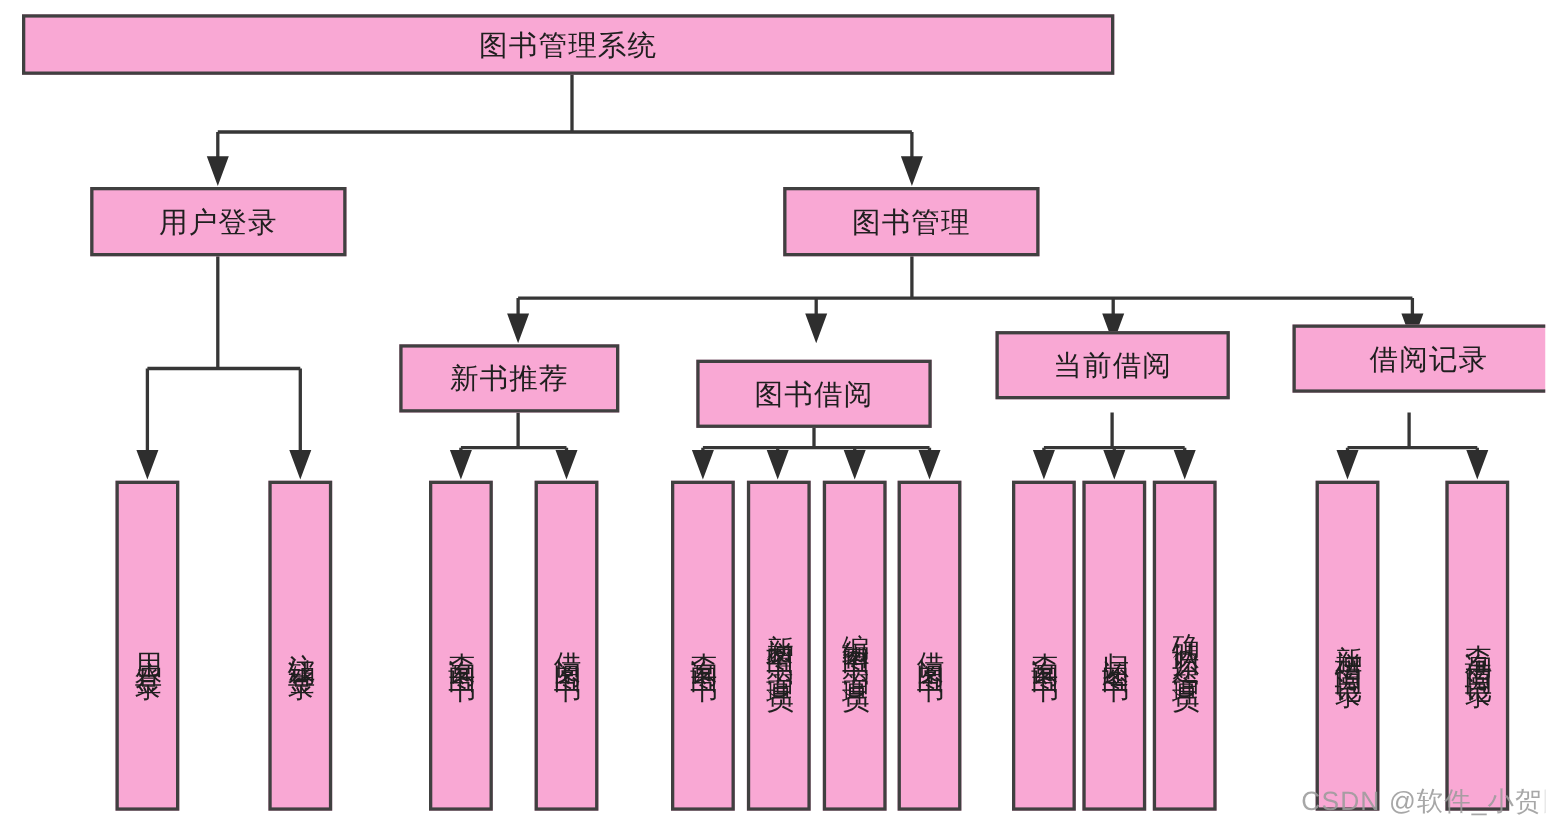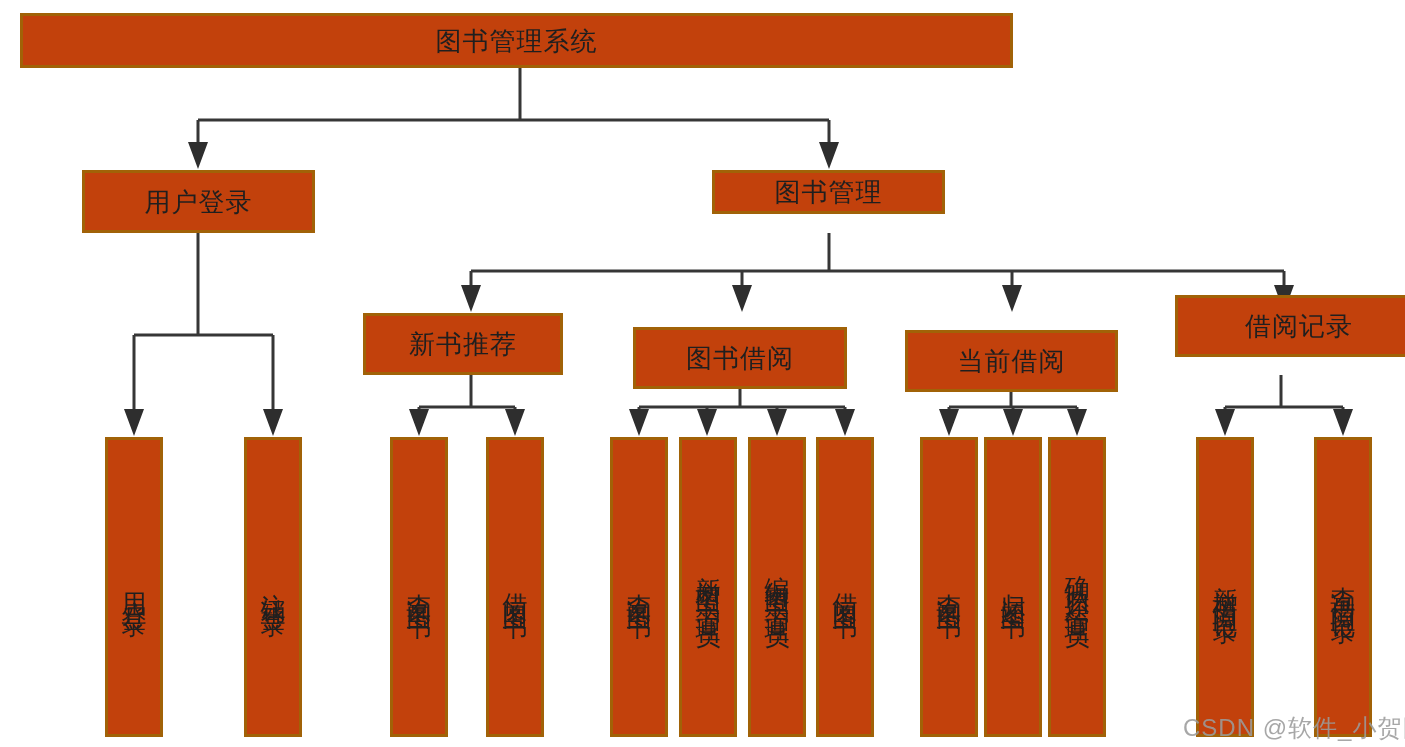--- a/index.html
+++ b/index.html
@@ -25,8 +25,8 @@
   .node {
     position: absolute;
     box-sizing: border-box;
-    border: 3px solid #a16207;
-    background: #c2410c;
+    border: 3px solid #404040;
+    background: #f9a8d4;
     display: flex;
     align-items: center;
     justify-content: center;

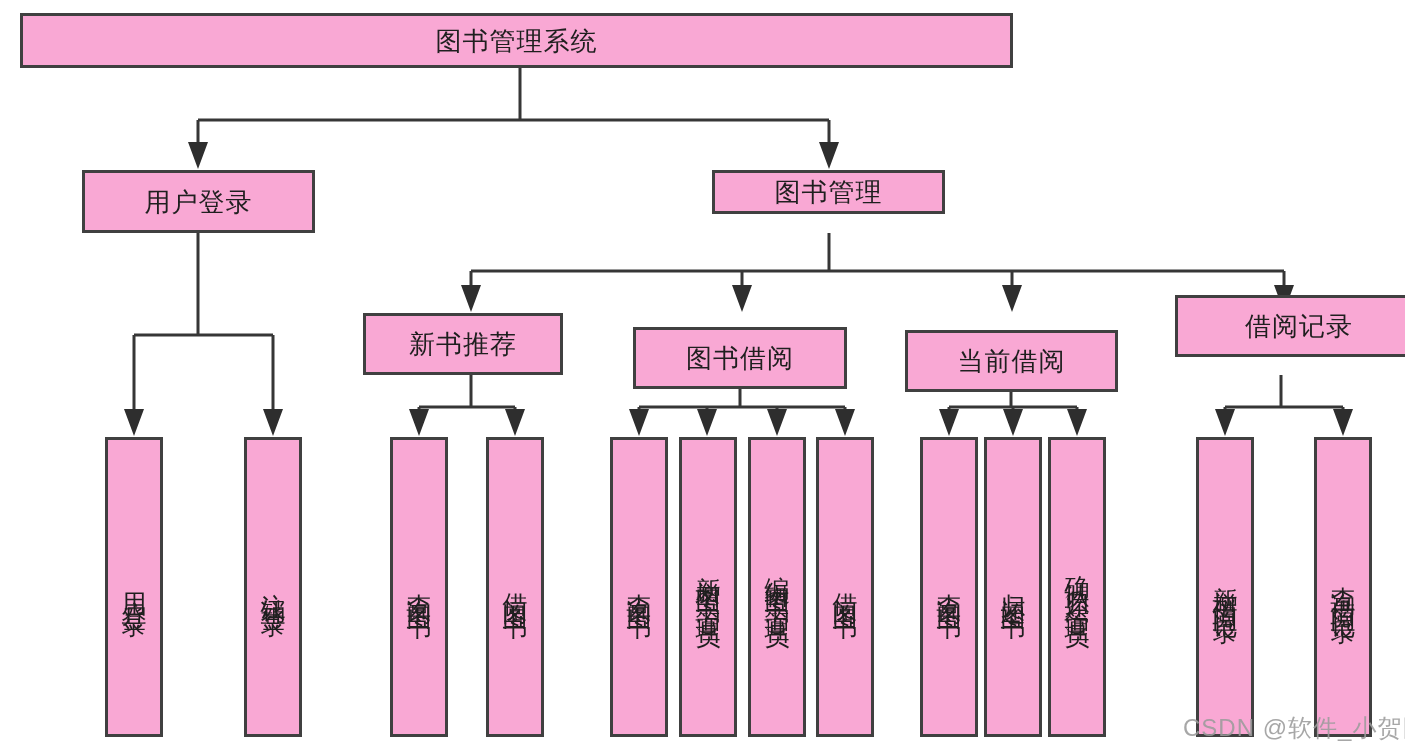--- a/index.html
+++ b/index.html
@@ -106,7 +106,7 @@
   <div class="node" style="left:82px;top:170px;width:233px;height:63px">
     <span class="lbl">用户登录</span>
   </div>
-  <div class="node" style="left:712px;top:170px;width:233px;height:44px">
+  <div class="node" style="left:712px;top:170px;width:233px;height:63px">
     <span class="lbl">图书管理</span>
   </div>
 

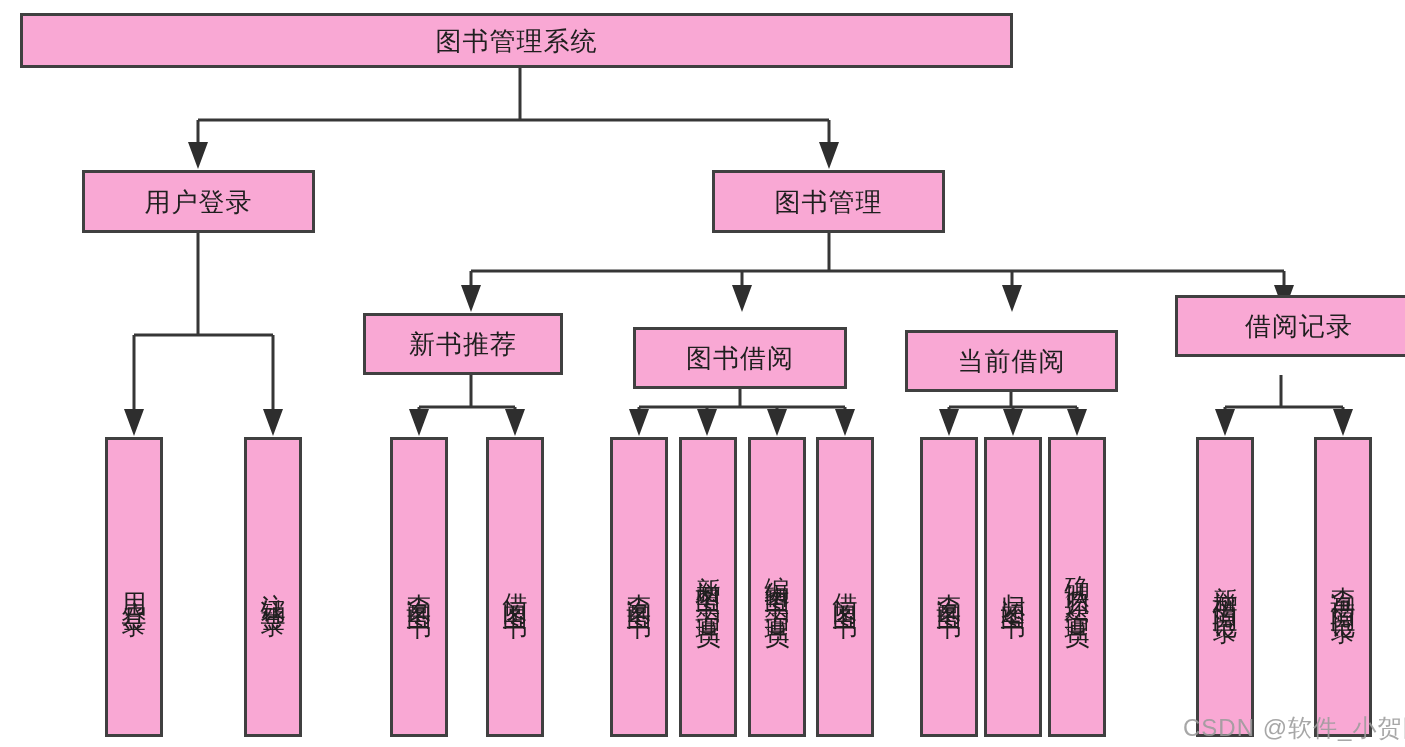--- a/index.html
+++ b/index.html
@@ -116,7 +116,7 @@
   <div class="node" style="left:633px;top:327px;width:214px;height:62px">
     <span class="lbl">图书借阅</span>
   </div>
-  <div class="node" style="left:905px;top:330px;width:213px;height:62px">
+  <div class="node" style="left:905px;top:301px;width:213px;height:62px">
     <span class="lbl">当前借阅</span>
   </div>
   <div class="node" style="left:1175px;top:295px;width:248px;height:62px">

